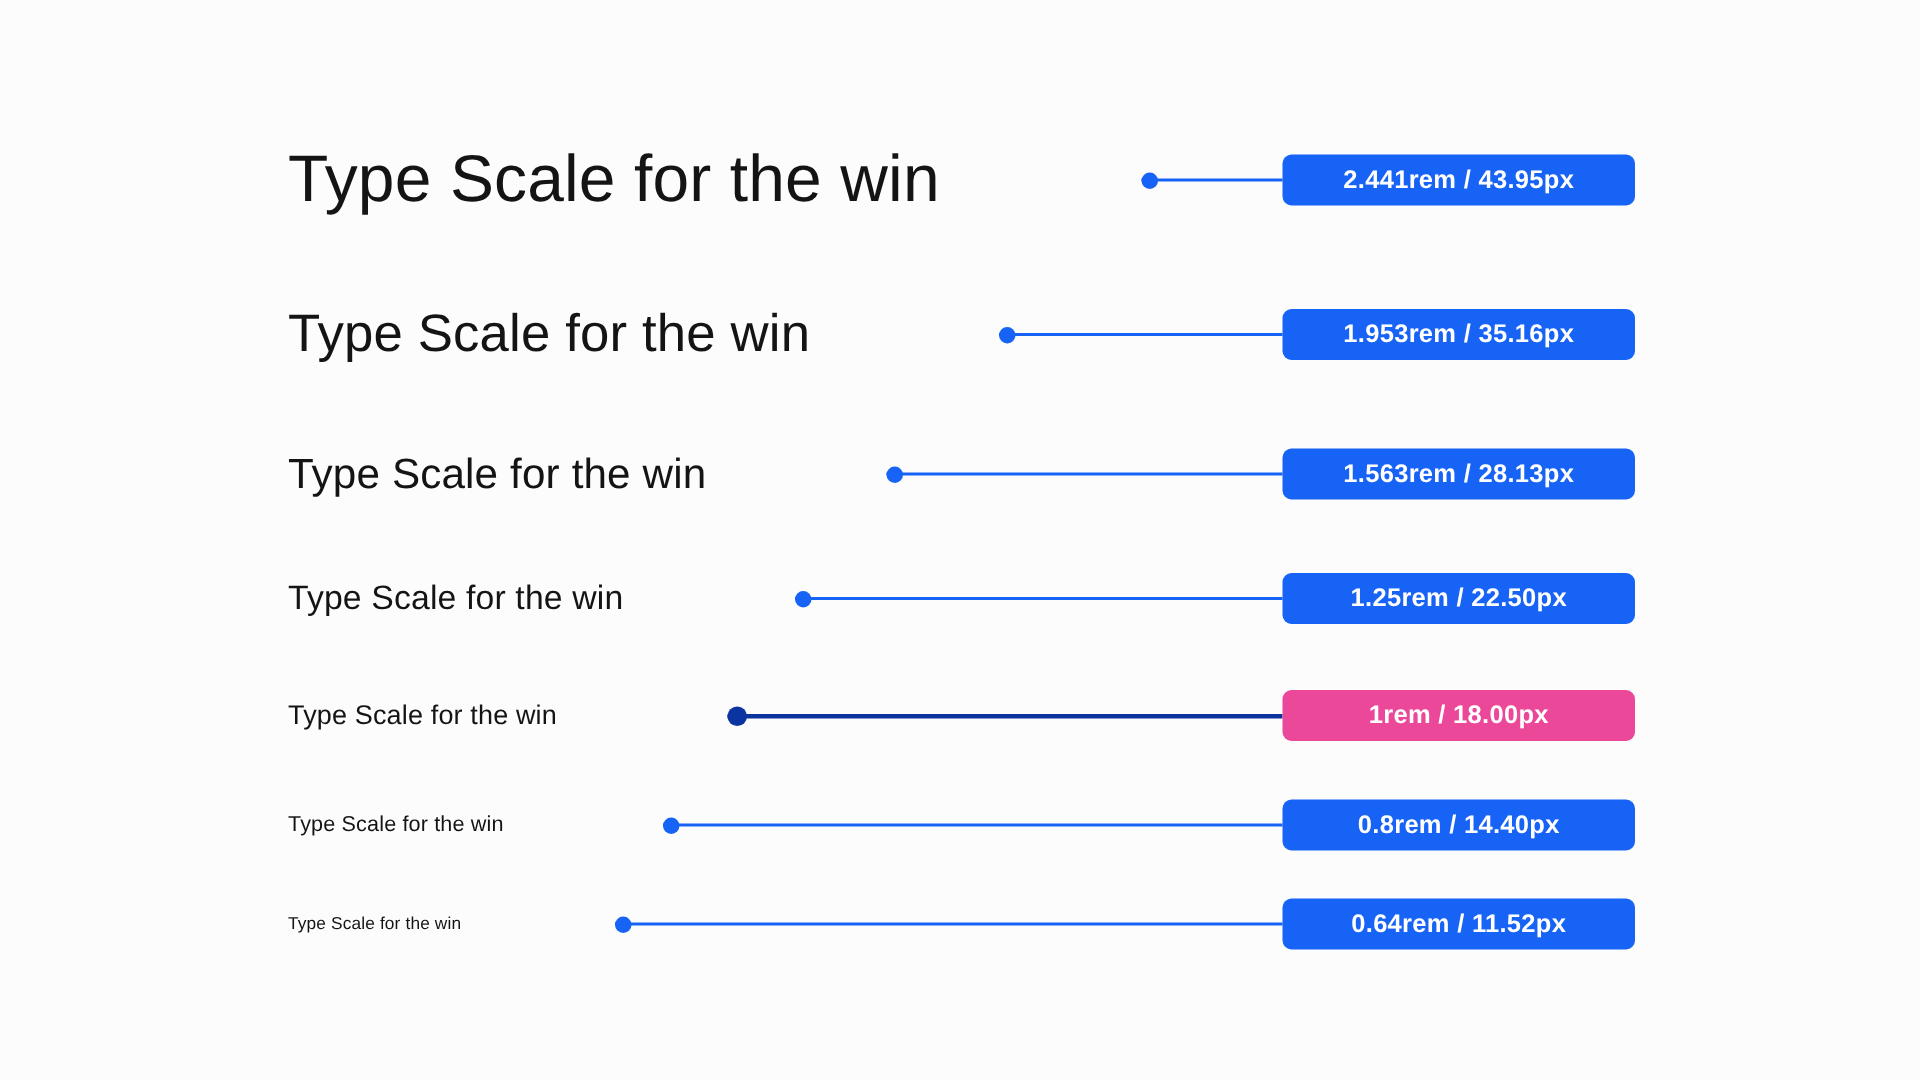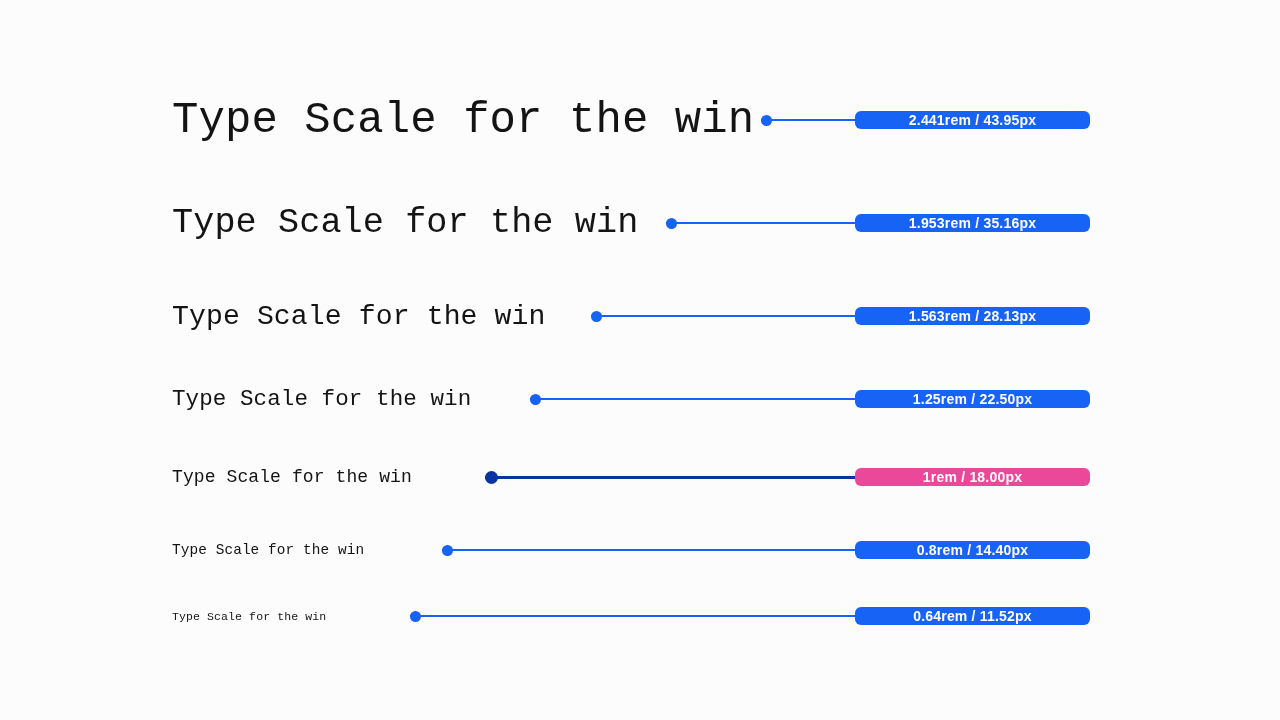--- a/index.html
+++ b/index.html
@@ -30,10 +30,10 @@
   
   .sample-text {
     position: absolute;
-    left: 172px;
+    left: 192px;
     transform: translateY(-50%);
     color: #141414;
-    font-family: Liberation Mono, monospace;
+    font-family: Liberation Sans, sans-serif;
     font-weight: 400;
     white-space: nowrap;
     letter-spacing: 0.1px;

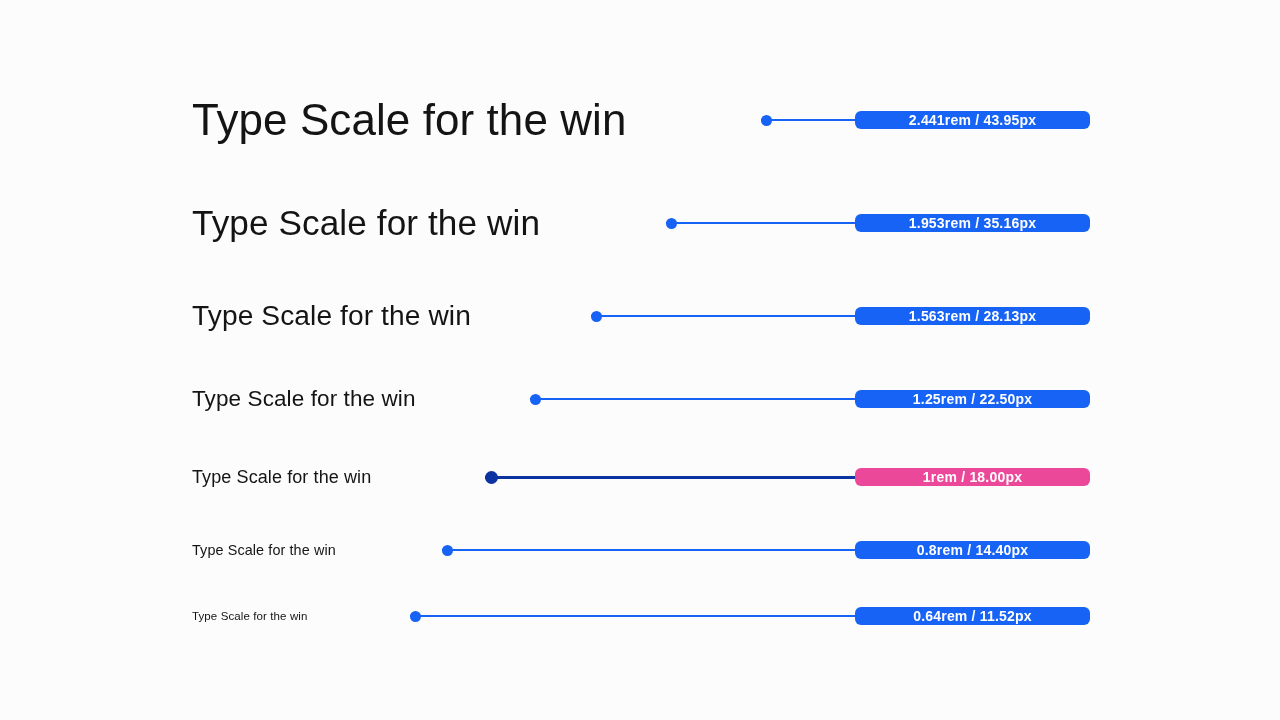--- a/index.html
+++ b/index.html
@@ -81,13 +81,13 @@
     position: absolute;
     left: 855px;
     width: 235px;
-    height: 18px;
+    height: 34px;
     transform: translateY(-50%);
     border-radius: 6px;
     background: #1763f5;
     color: #ffffff;
     font-family: "Liberation Sans", sans-serif;
-    font-size: 14px;
+    font-size: 17px;
     font-weight: 700;
     letter-spacing: 0.2px;
     display: flex;

